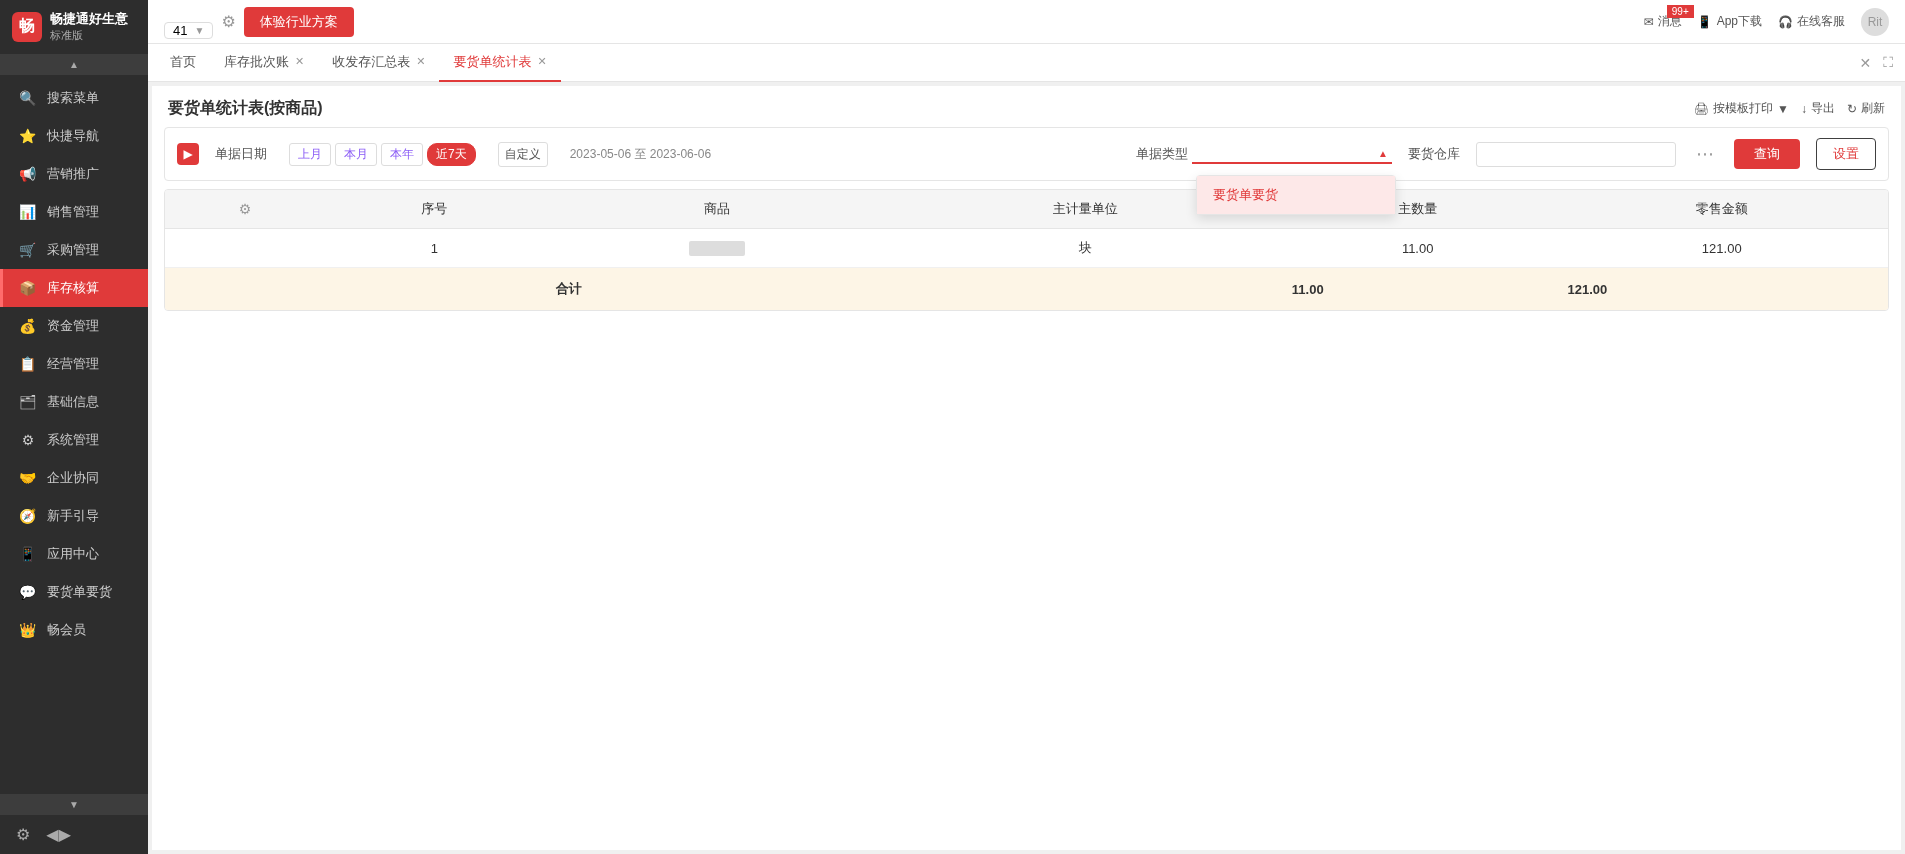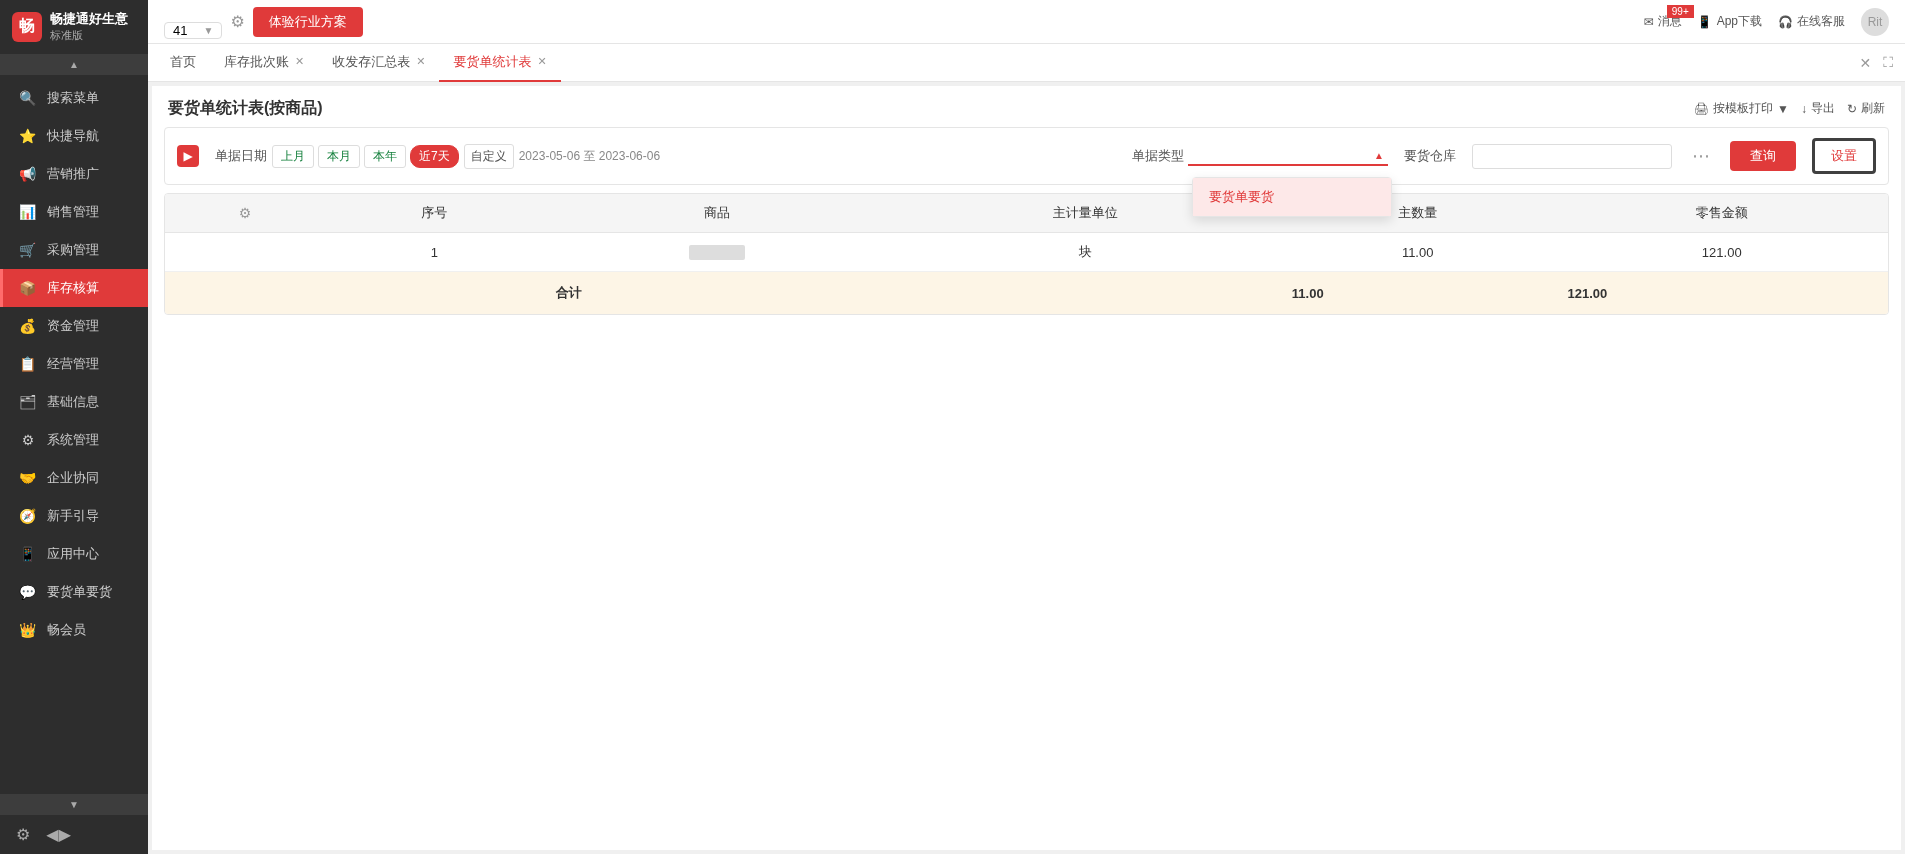--- a/index.html
+++ b/index.html
@@ -90,7 +90,7 @@
     }
     .topbar-left { display: flex; align-items: center; gap: 8px; flex: 1; }
     .topbar-selector {
-      display: flex; align-items: center; gap: 16px;
+      display: flex; align-items: center; gap: 7px;
       border: 1px solid #ddd; border-radius: 4px; padding: 0 8px;
       background: #fff; cursor: pointer; font-size: 13px; margin-top: 17px;
     }

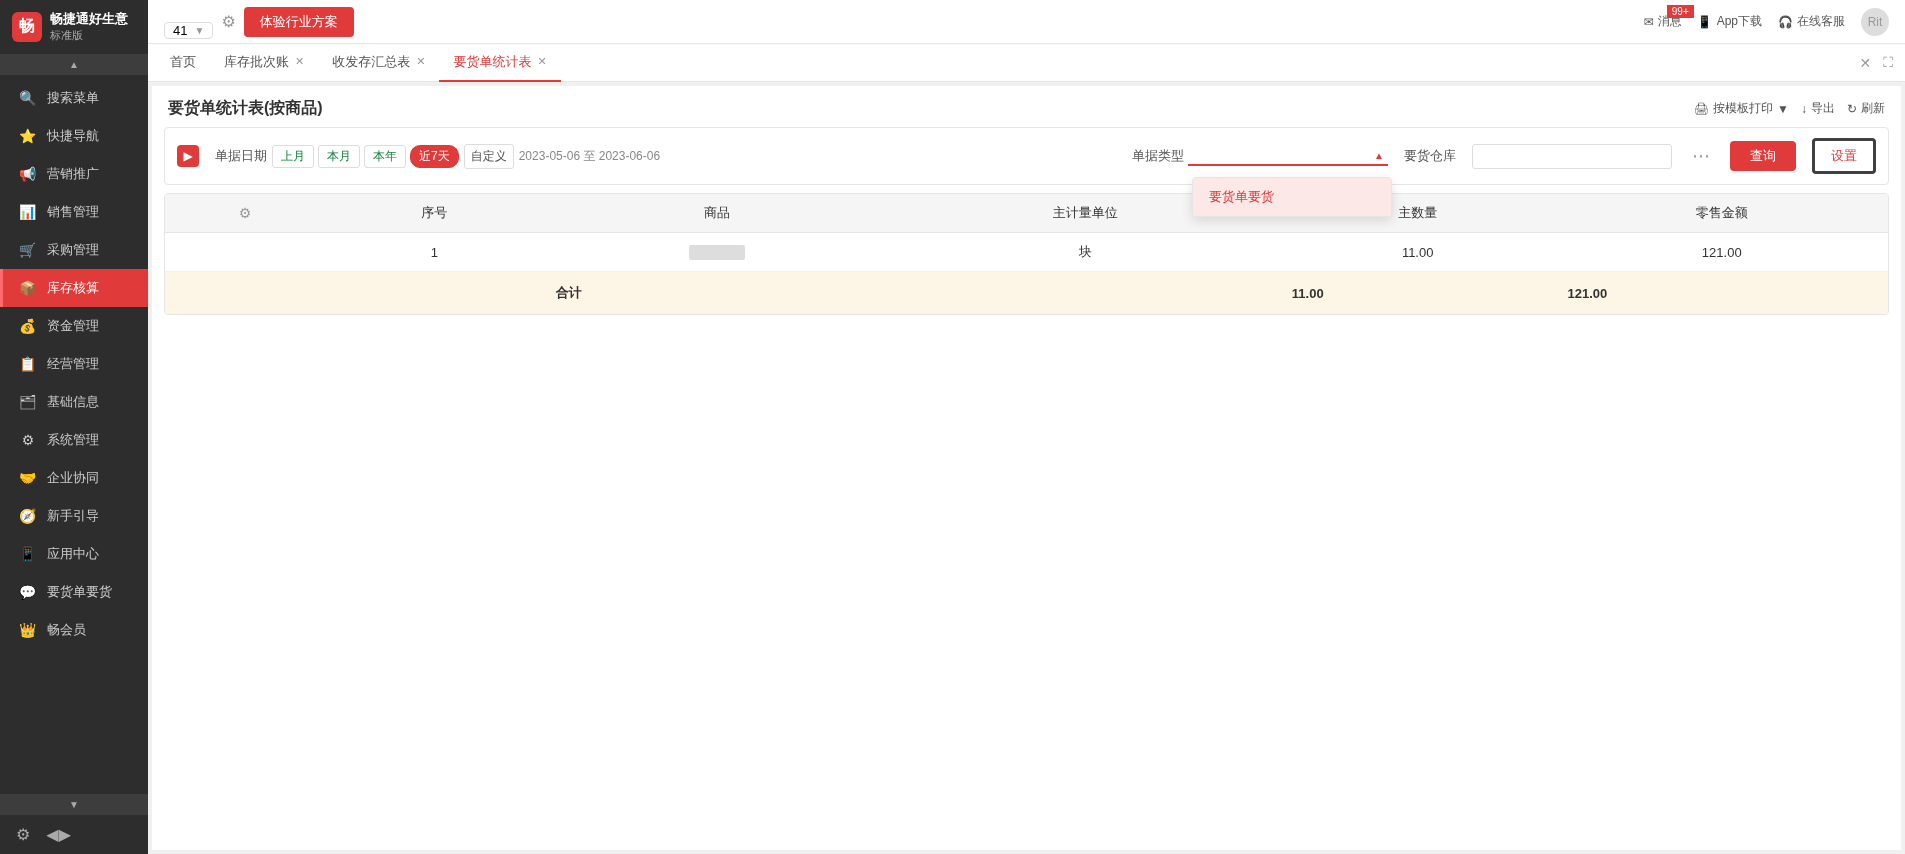--- a/index.html
+++ b/index.html
@@ -190,7 +190,7 @@
       display: flex; align-items: center; justify-content: center;
       color: #fff; cursor: pointer; font-size: 12px; flex-shrink: 0;
     }
-    .filter-row { display: flex; align-items: center; gap: 5px; flex-wrap: wrap; flex: 1; }
+    .filter-row { display: flex; align-items: center; gap: 22px; flex-wrap: wrap; flex: 1; }
     .filter-label { color: #555; font-size: 13px; white-space: nowrap; }
     .filter-period-btns { display: flex; gap: 4px; }
     .period-btn {

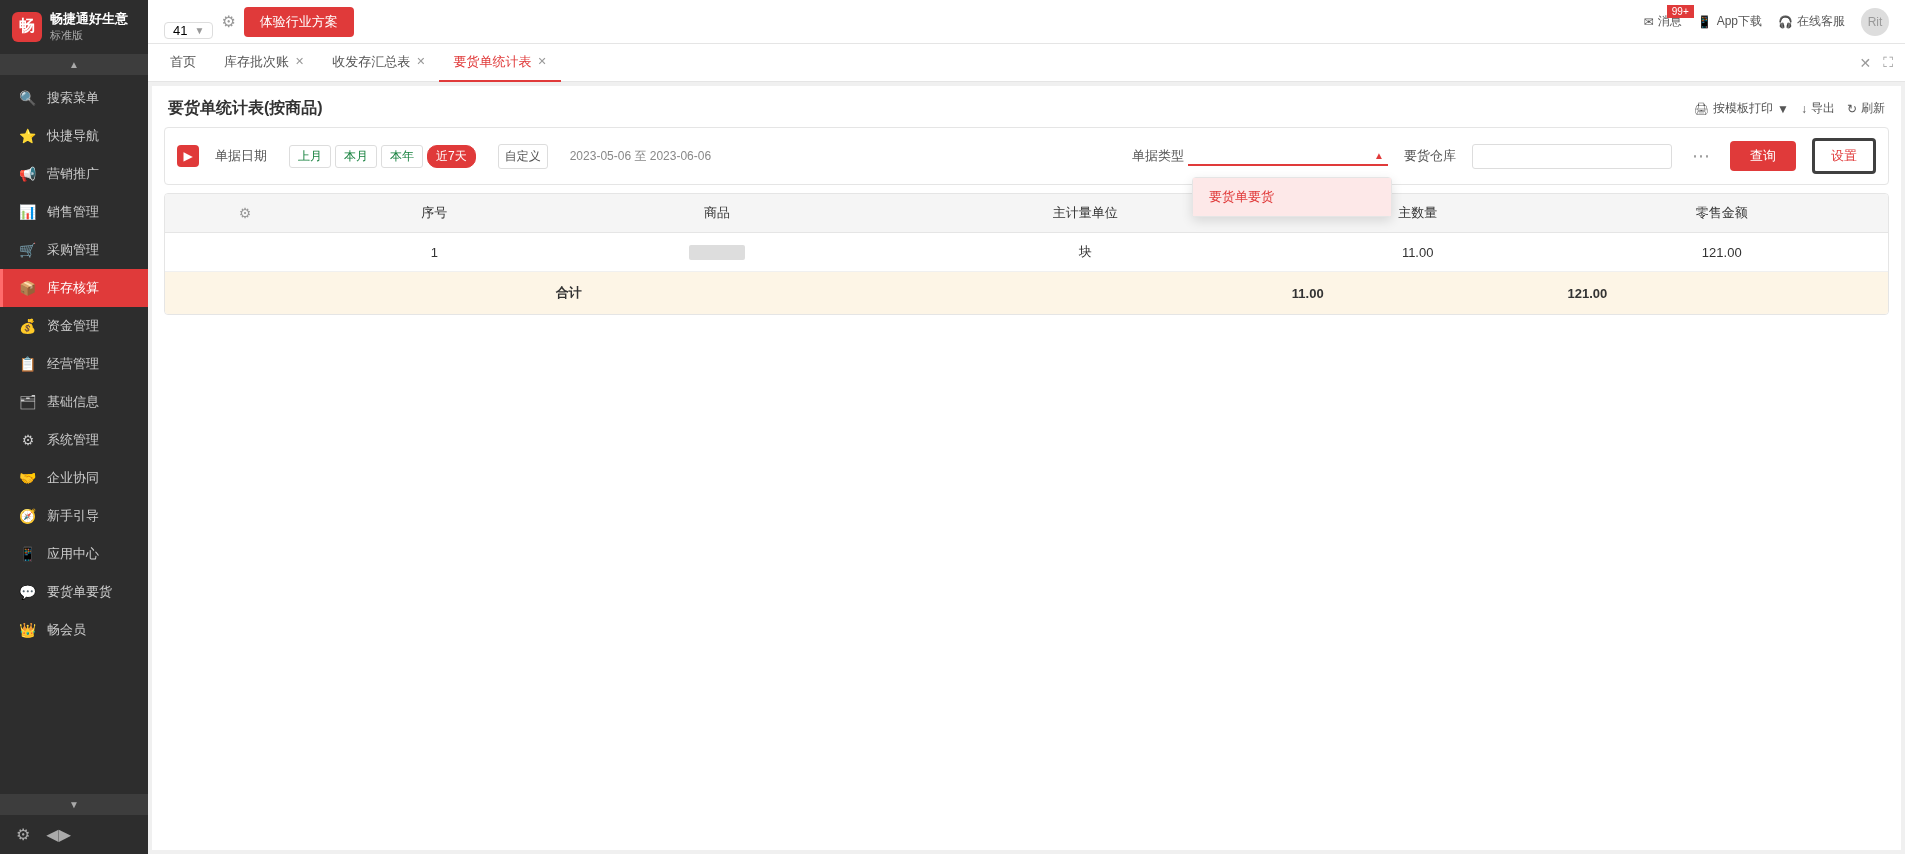--- a/index.html
+++ b/index.html
@@ -195,7 +195,7 @@
     .filter-period-btns { display: flex; gap: 4px; }
     .period-btn {
       border: 1px solid #ddd; background: #fff; border-radius: 3px;
-      padding: 0 8px; font-size: 12px; cursor: pointer; color: #15803d;
+      padding: 0 8px; font-size: 12px; cursor: pointer; color: #8b5cf6;
     }
     .period-btn.hot {
       background: #e03a3a; color: #fff; border-color: #e03a3a; border-radius: 10px; padding: 2px 8px;

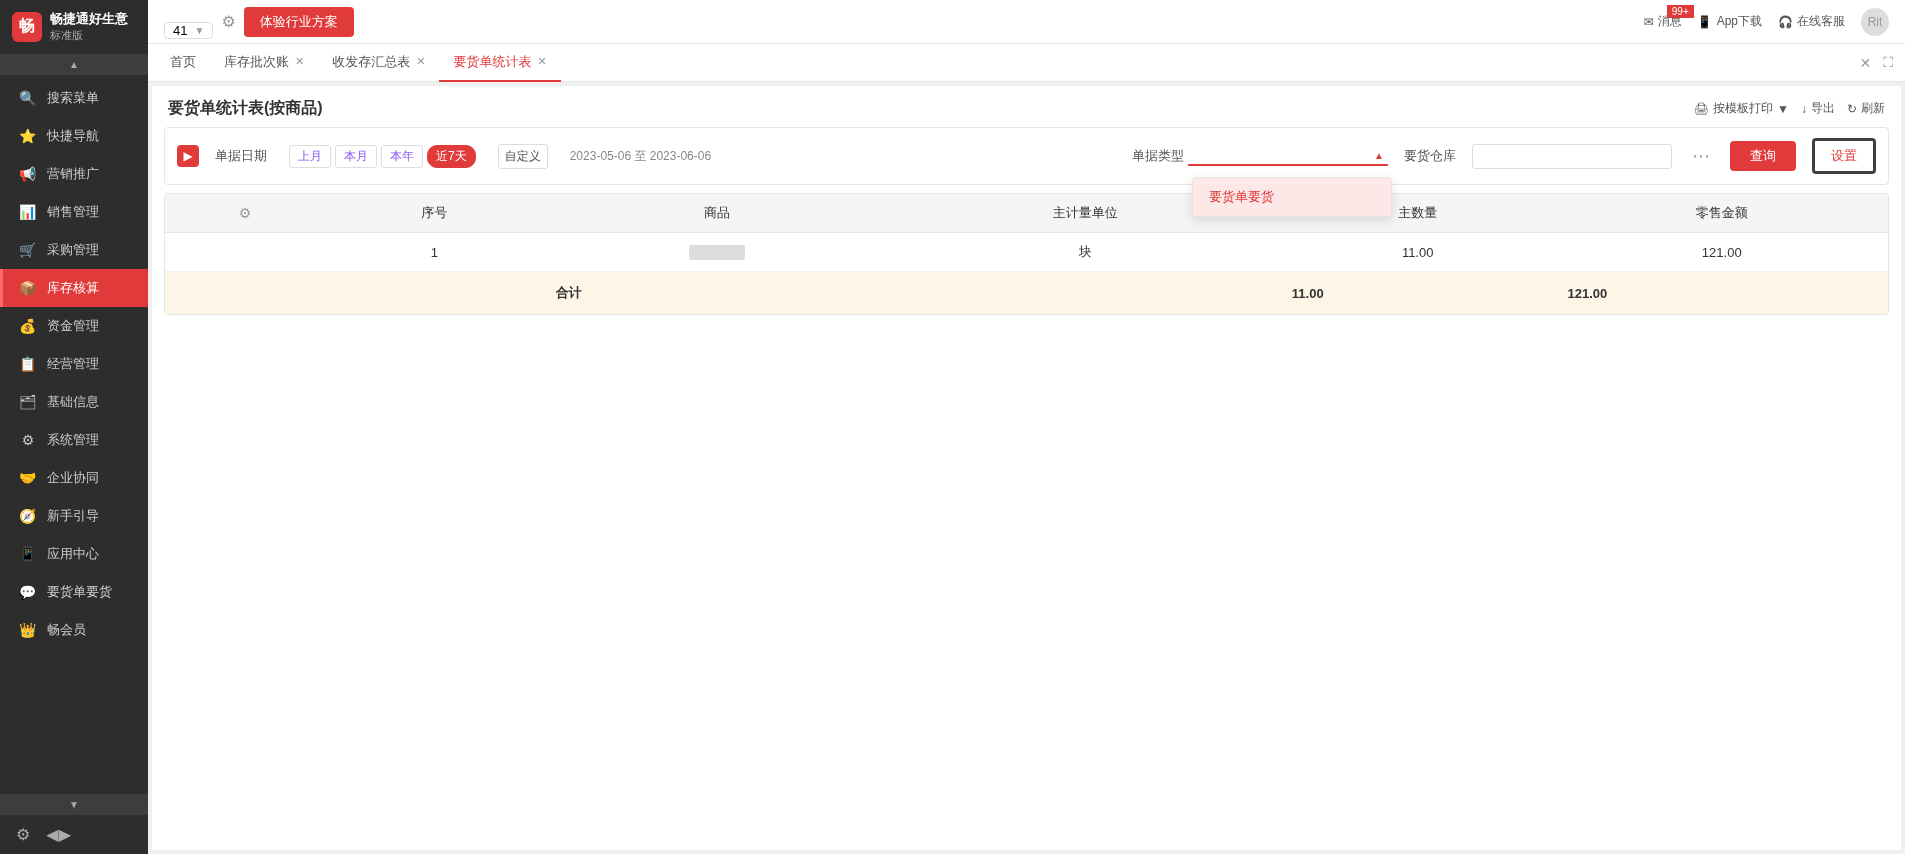--- a/index.html
+++ b/index.html
@@ -226,7 +226,7 @@
       border-radius: 4px; padding: 6px 20px; font-size: 13px; cursor: pointer;
     }
     .filter-settings-btn {
-      border: 3px solid #404040; color: #e03a3a; background: #fff;
+      border: 1px solid #404040; color: #e03a3a; background: #fff;
       border-radius: 4px; padding: 6px 16px; font-size: 13px; cursor: pointer;
     }
 

